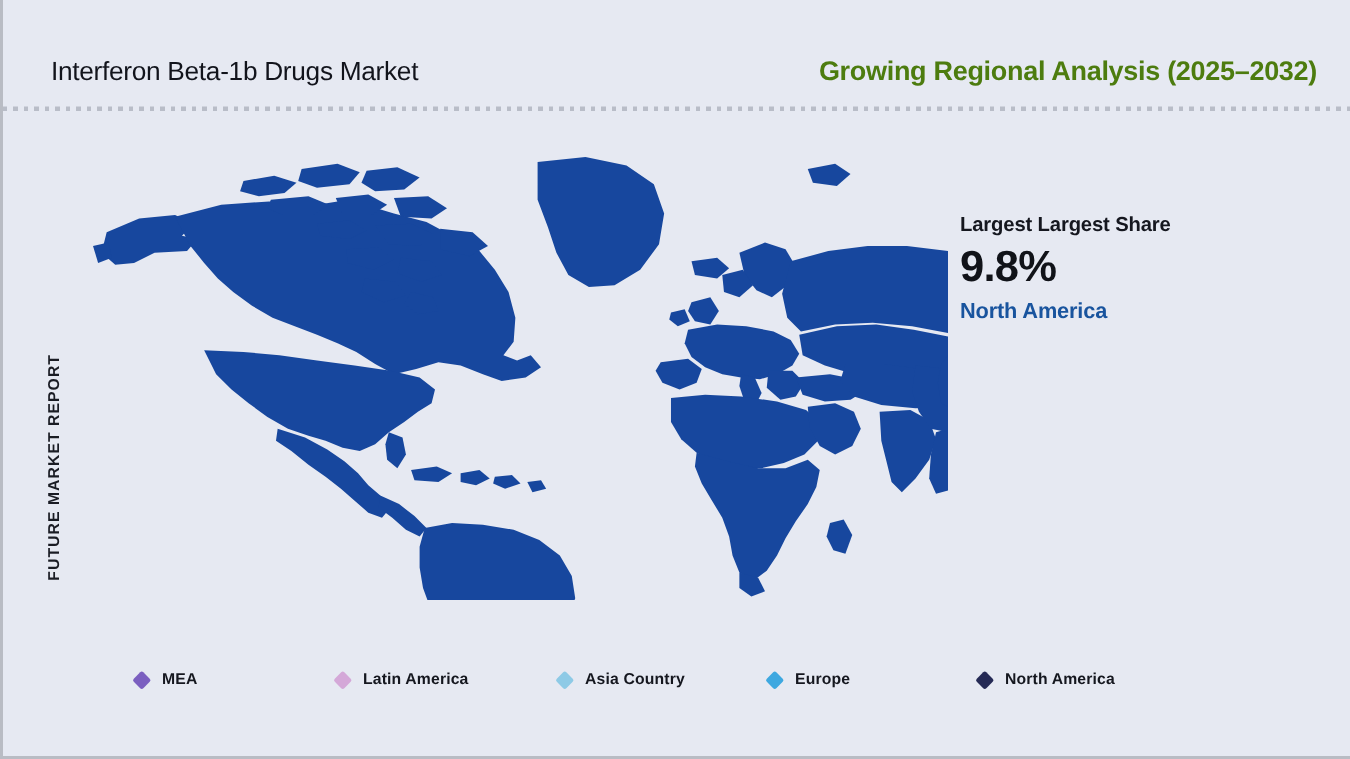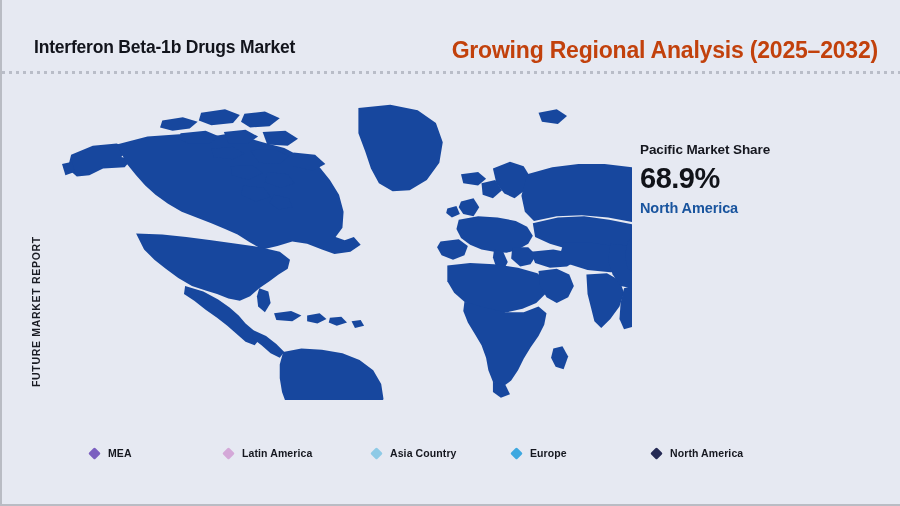--- a/index.html
+++ b/index.html
@@ -31,7 +31,7 @@
     left: 32px;
     top: 37px;
     font-size: 17.5px;
-    font-weight: bold;
+    font-weight: normal;
     color: #12141c;
     letter-spacing: -0.2px;
     white-space: nowrap;

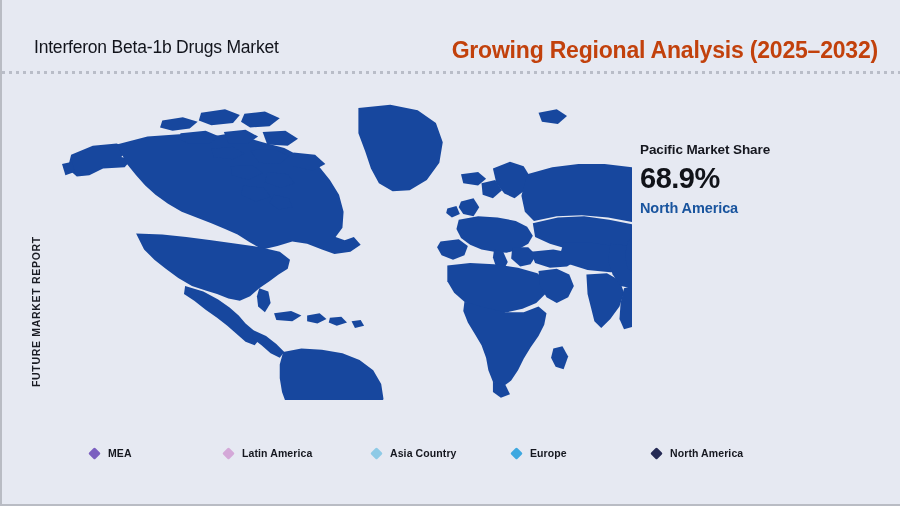--- a/index.html
+++ b/index.html
@@ -40,9 +40,9 @@
     position: absolute;
     right: 22px;
     top: 37px;
-    font-size: 23px;
-    font-weight: bold;
-    color: #c2410c;
+    font-size: 18px;
+    font-weight: bold;
+    color: #4d7c0f;
     letter-spacing: -0.2px;
     white-space: nowrap;
   }

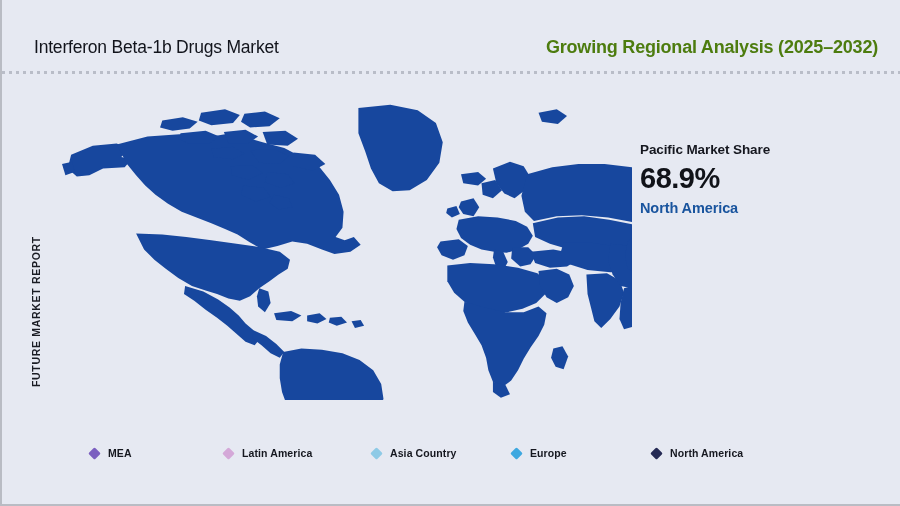--- a/index.html
+++ b/index.html
@@ -269,7 +269,7 @@
   <div id="stats">
 
     <div class="stat-block">
-      <div class="stat-label">Pacific Market Share</div>
+      <div class="stat-label">Largest Largest Share</div>
       <div class="stat-value">68.9%</div>
       <div class="stat-region">North America</div>
     </div>

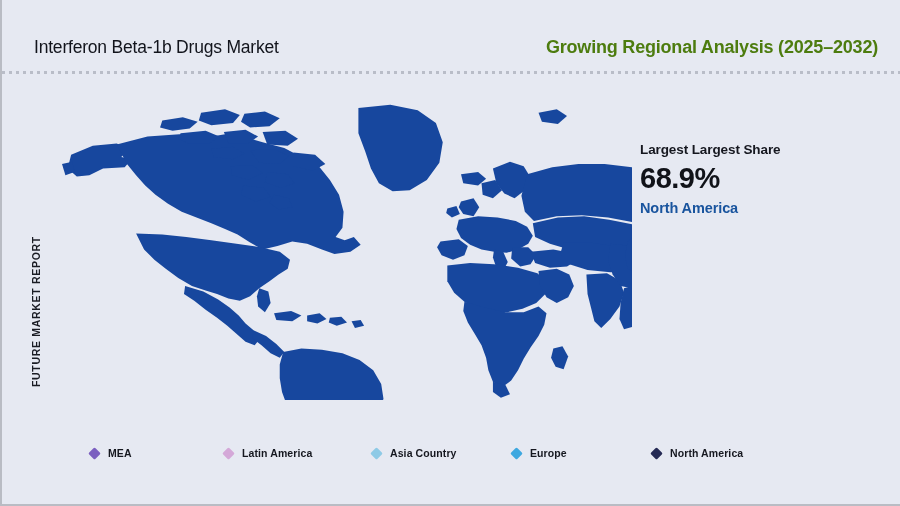--- a/index.html
+++ b/index.html
@@ -270,7 +270,7 @@
 
     <div class="stat-block">
       <div class="stat-label">Largest Largest Share</div>
-      <div class="stat-value">68.9%</div>
+      <div class="stat-value">9.8%</div>
       <div class="stat-region">North America</div>
     </div>
 

